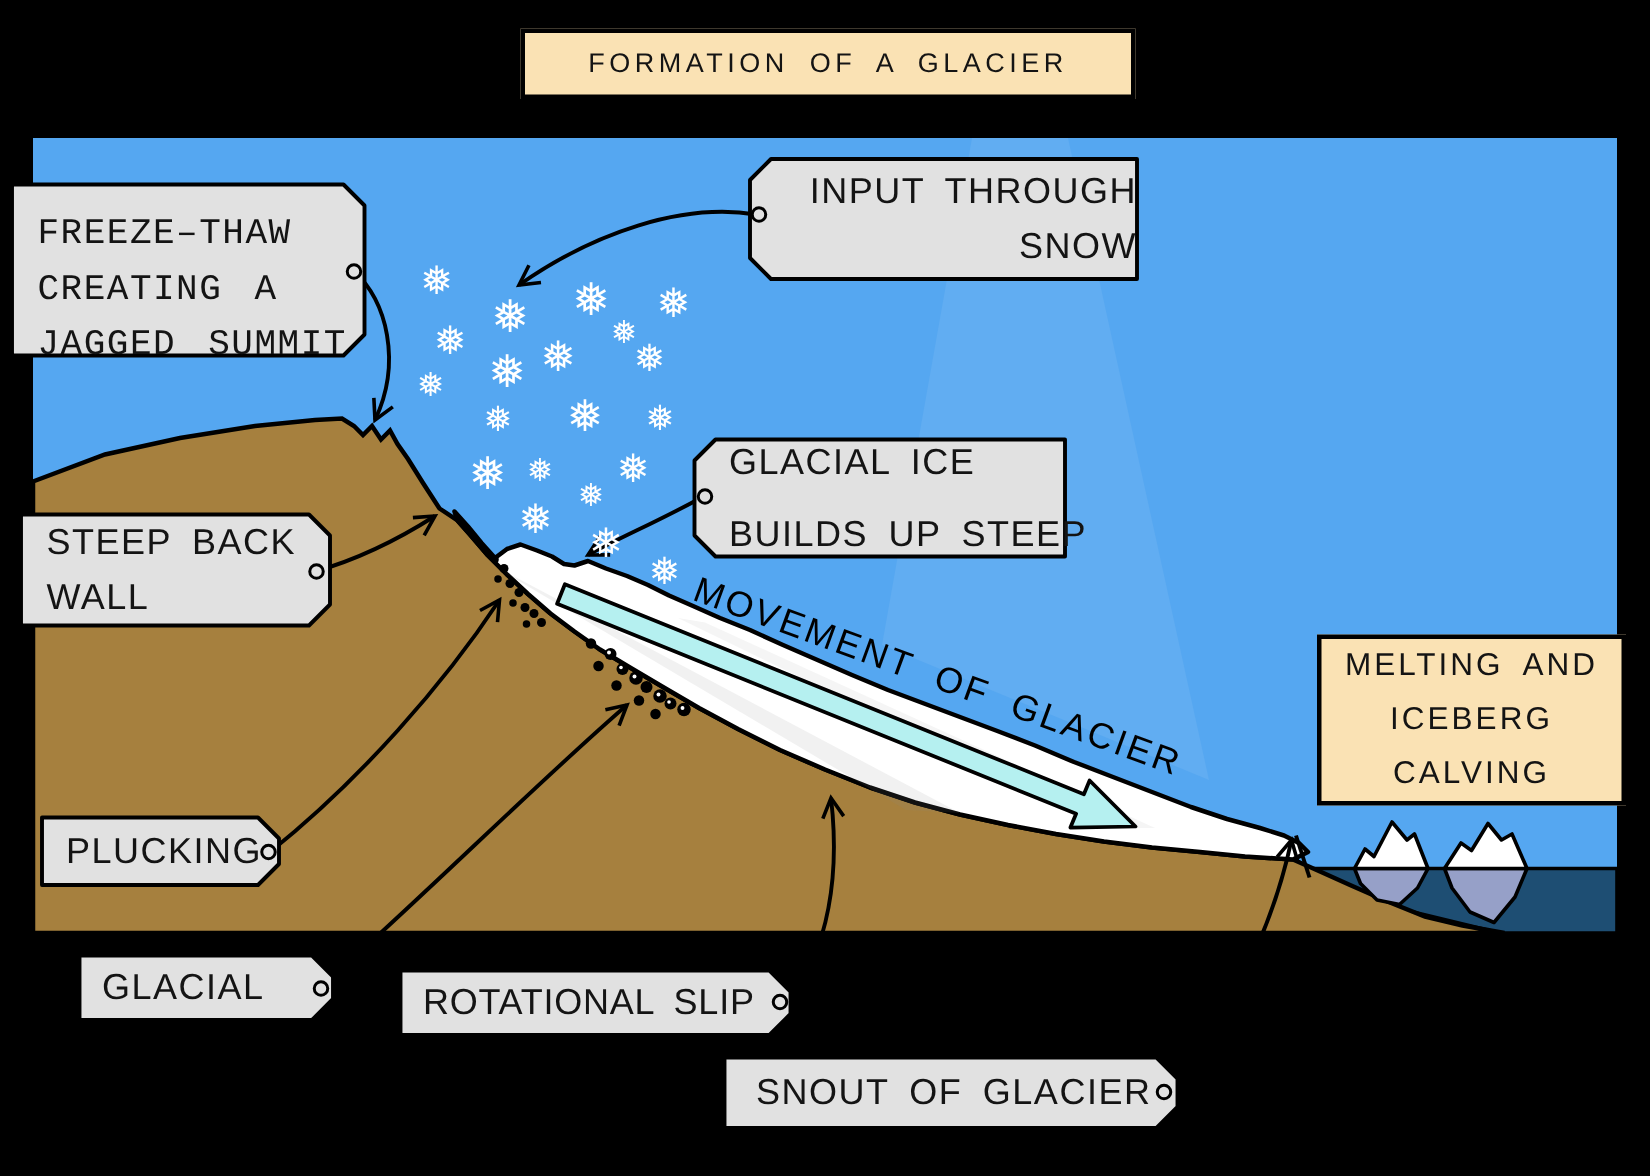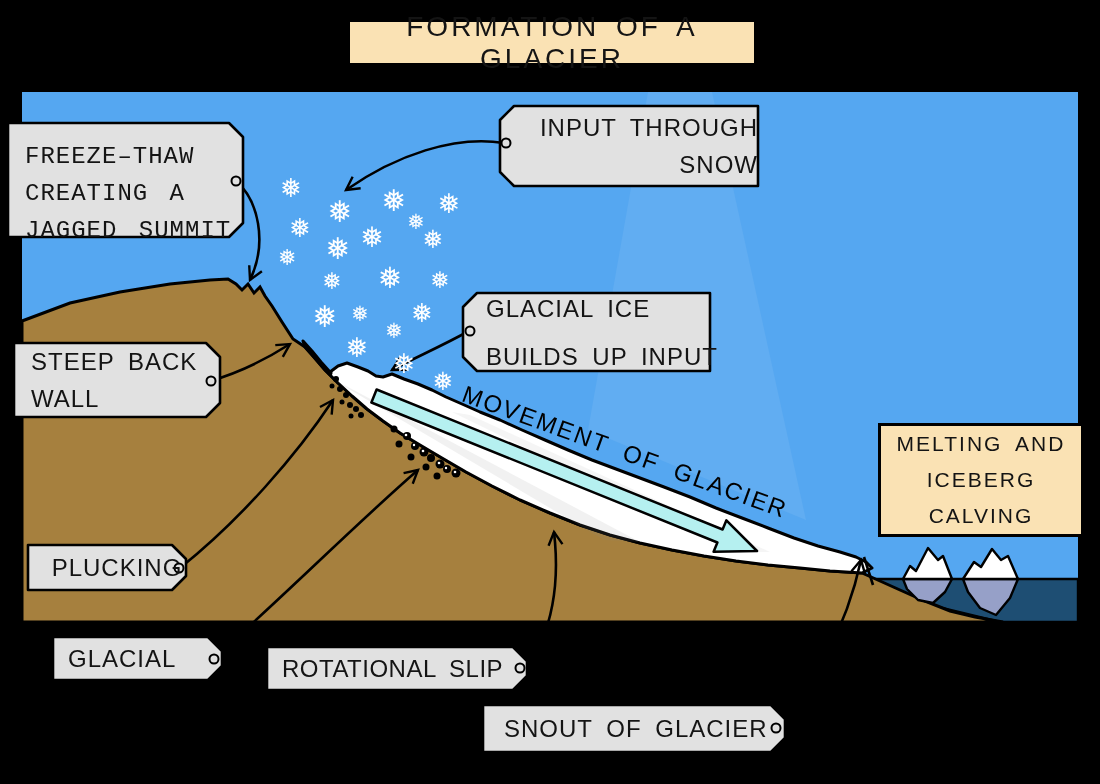--- a/index.html
+++ b/index.html
@@ -23,7 +23,7 @@
     text-align:center;
     letter-spacing:2px;word-spacing:6px;
   }
-  .title-box{left:347px;top:19px;width:410px;height:47px;font-size:28px;letter-spacing:3px;}
+  .title-box{left:347px;top:19px;width:410px;height:47px;font-size:18px;letter-spacing:3px;}
   .melting-box{left:878px;top:423px;width:206px;height:114px;font-size:21px;line-height:36px;}
   
   .tag-text{

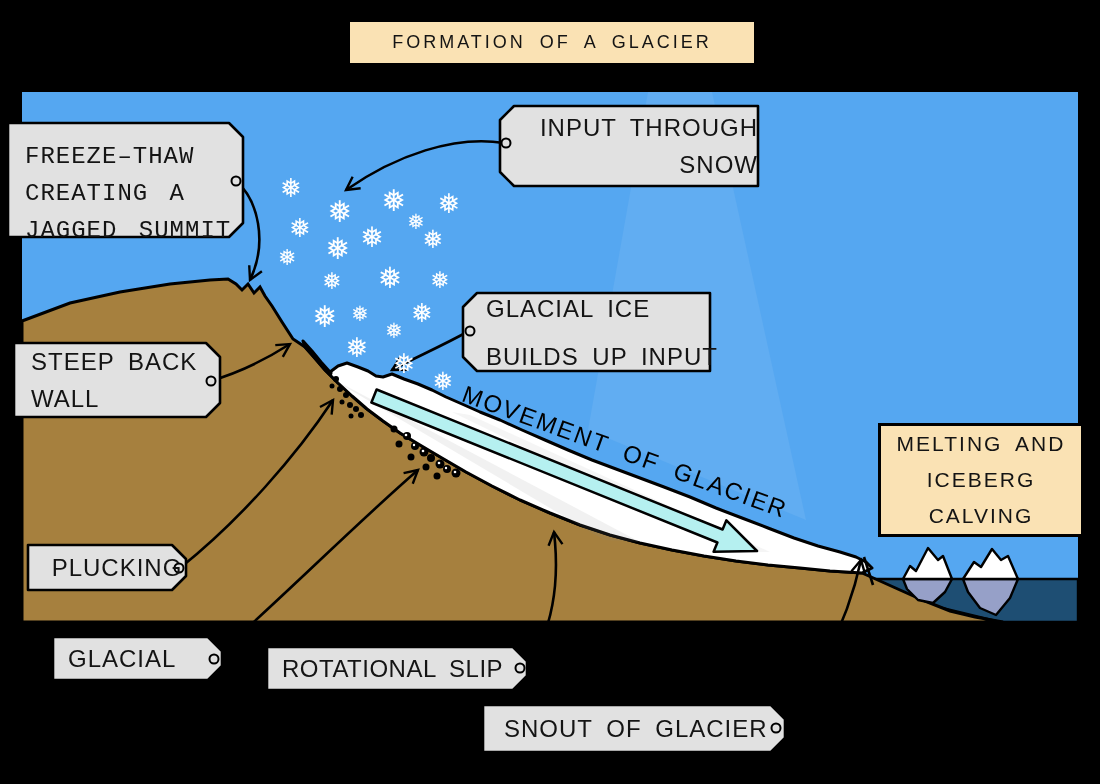--- a/index.html
+++ b/index.html
@@ -211,7 +211,7 @@
   </div>
   <div class="tag-text t-glacial">
     <span>GLACIAL ICE</span>
-    <span>BUILDS UP INPUT</span>
+    <span>BUILDS UP STEEP</span>
   </div>
   <div class="tag-text t-steep">
     <span>STEEP BACK</span>

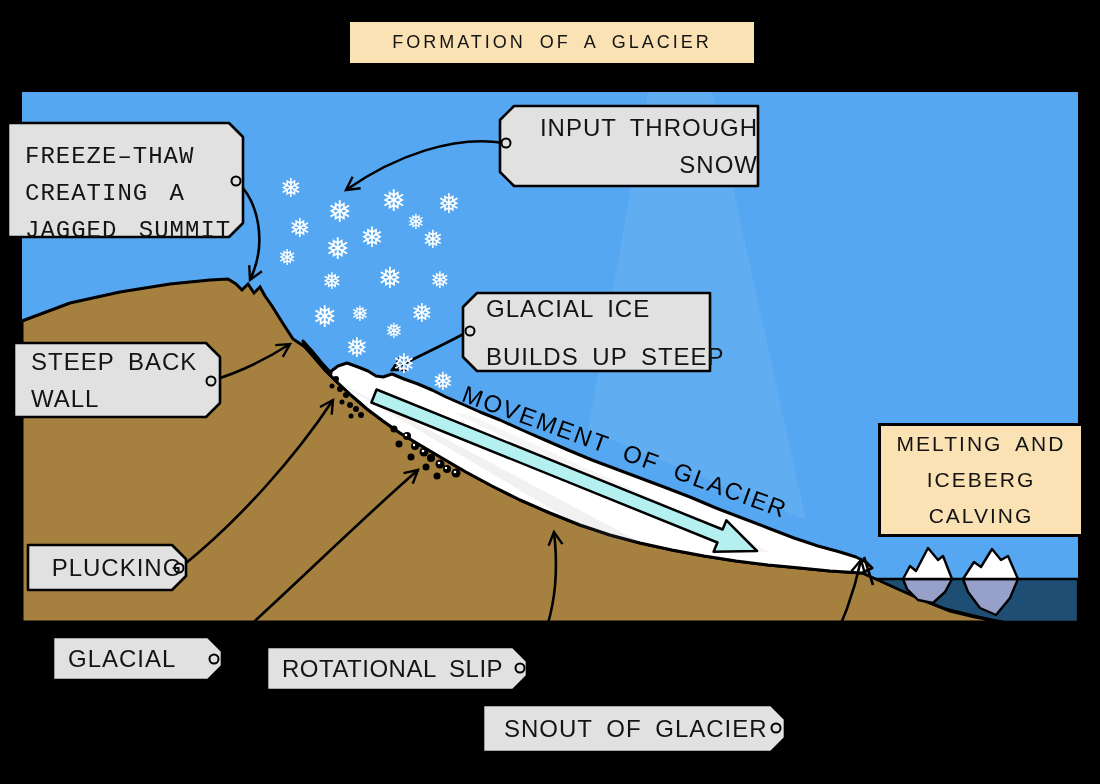--- a/index.html
+++ b/index.html
@@ -38,7 +38,7 @@
   .t-input   {left:500px; top:106px; width:258px; height:80px;  padding-left:23px;align-items:flex-end;}
   .t-glacial {left:463px; top:293px; width:247px; height:78px;  padding-left:23px;gap:11px;}
   .t-steep   {left:14px;  top:343px; width:206px; height:74px;  padding-left:17px;}
-  .t-pluck   {left:28px;  top:545px; width:162px; height:45px;  padding-left:16px;align-items:center;}
+  .t-pluck   {left:28px;  top:545px; width:162px; height:45px;  padding-left:16px;}
   .t-abrasion{left:53px;  top:637px; width:169px; height:43px;  padding-left:15px;}
   .t-rotslip {left:267px; top:647px; width:260px; height:43px;  padding-left:15px;letter-spacing:0.5px;}
   .t-snout   {left:483px; top:705px; width:302px; height:47px;  padding-left:21px;}

